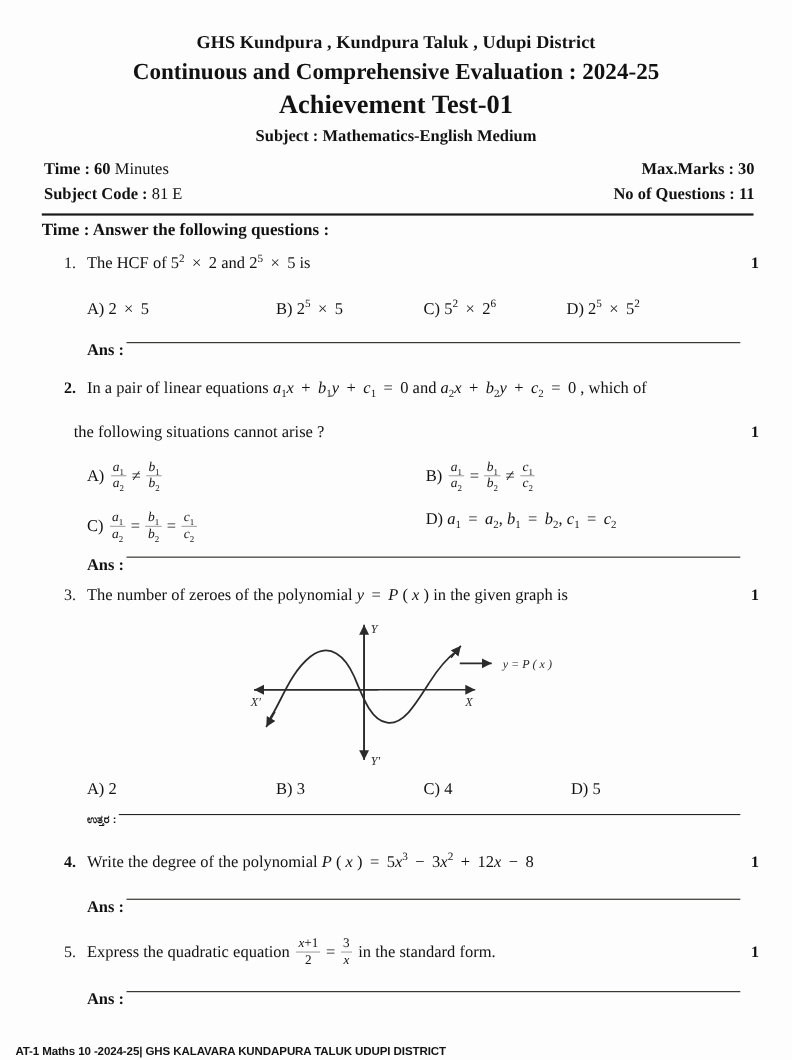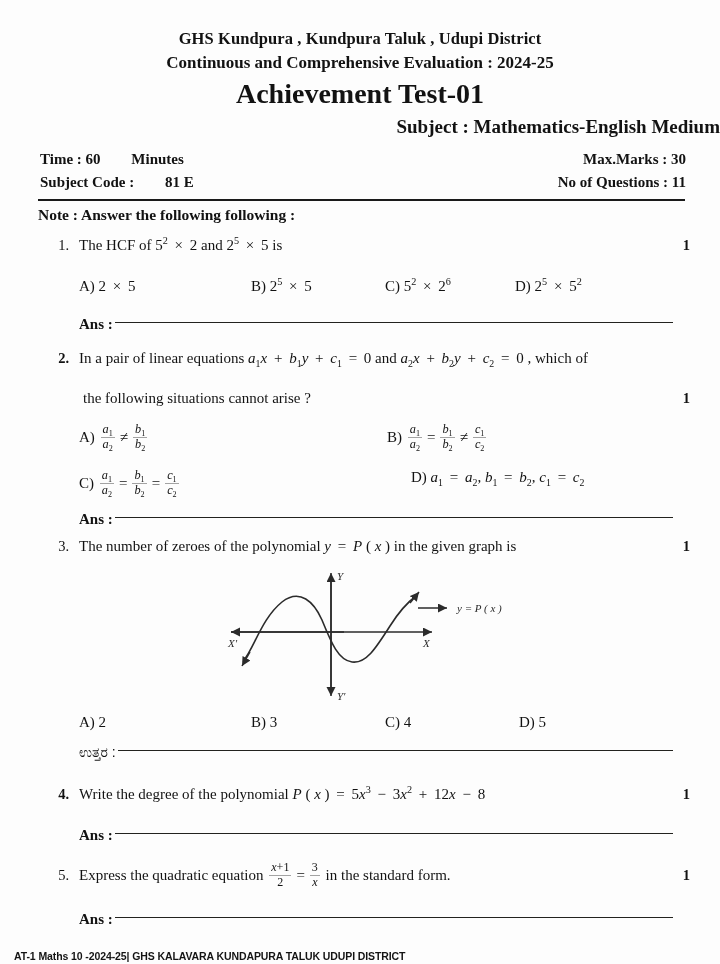--- a/index.html
+++ b/index.html
@@ -33,7 +33,7 @@
     line-height: 1.2;
   }
   .hdr-cce {
-    font-size: 17px;
+    font-size: 21px;
     font-weight: bold;
     line-height: 1.3;
     margin-top: 3px;

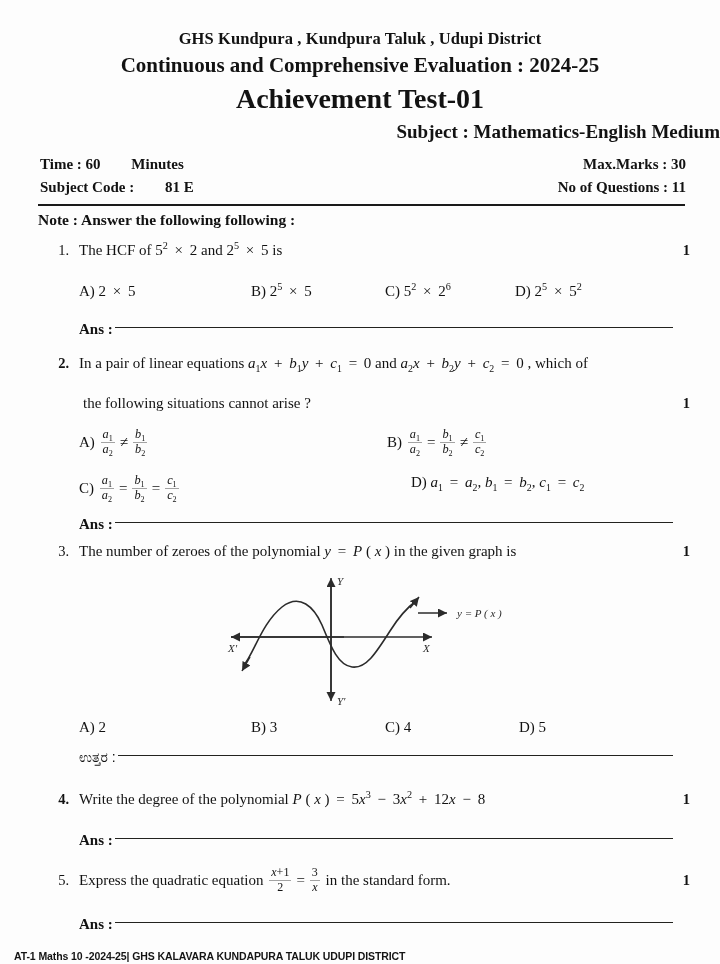--- a/index.html
+++ b/index.html
@@ -39,7 +39,7 @@
     margin-top: 3px;
   }
   .hdr-test {
-    font-size: 28px;
+    font-size: 24px;
     font-weight: bold;
     line-height: 1.3;
     margin-top: 2px;

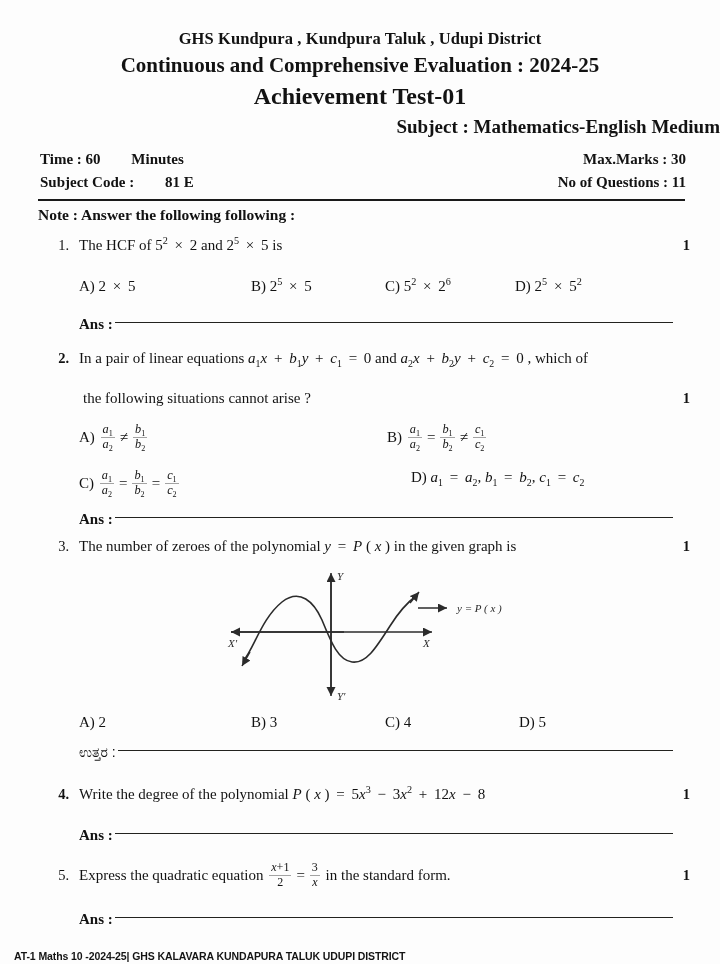--- a/index.html
+++ b/index.html
@@ -45,11 +45,10 @@
     margin-top: 2px;
   }
   .hdr-subject {
-    font-size: 19px;
+    font-size: 15px;
     font-weight: bold;
     line-height: 1.25;
     margin-top: 3px;
-    text-align: right;
   }
 
   

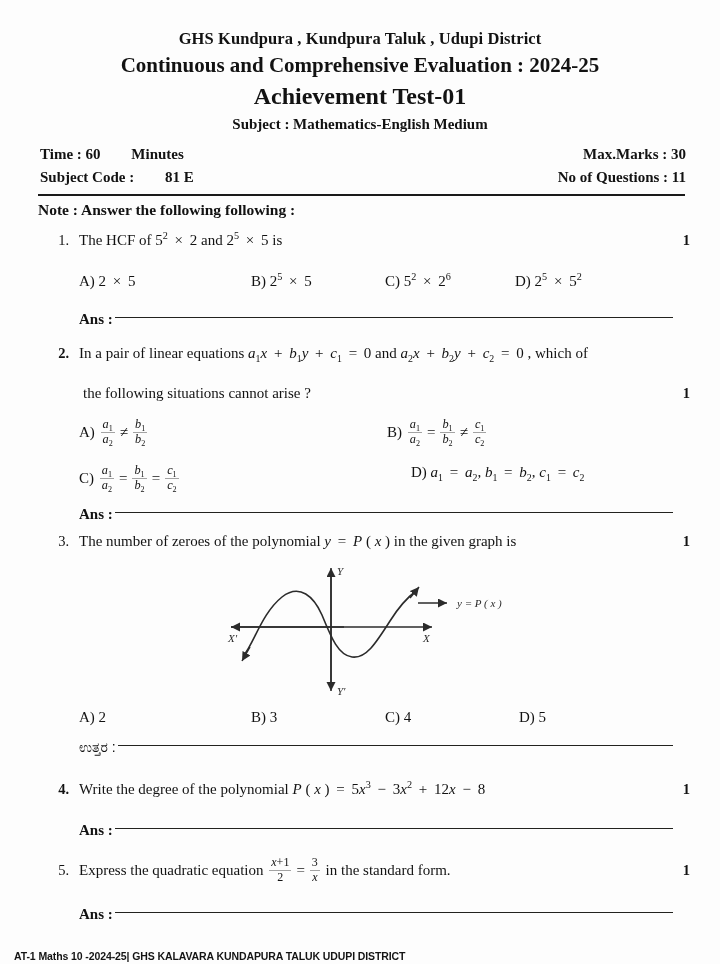--- a/index.html
+++ b/index.html
@@ -63,7 +63,7 @@
     align-items: baseline;
     line-height: 1.55;
   }
-  .meta .thin { font-weight: bold; margin-left: 27px; }
+  .meta .thin { font-weight: normal; }
   .meta .num { font-weight: bold; }
 
   .rule {

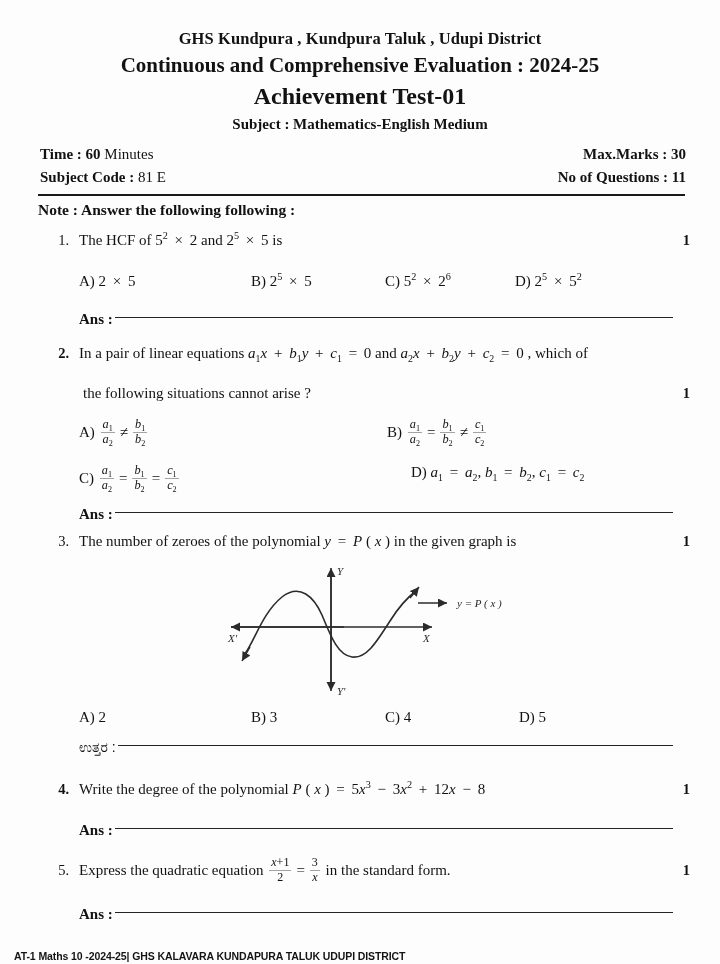--- a/index.html
+++ b/index.html
@@ -221,7 +221,7 @@
 
   <div class="rule"></div>
 
-  <div class="note">Note : Answer the following following :</div>
+  <div class="note">Time : Answer the following questions :</div>
 
   <div class="q" style="margin-top:10px;">
     <div class="q-line">

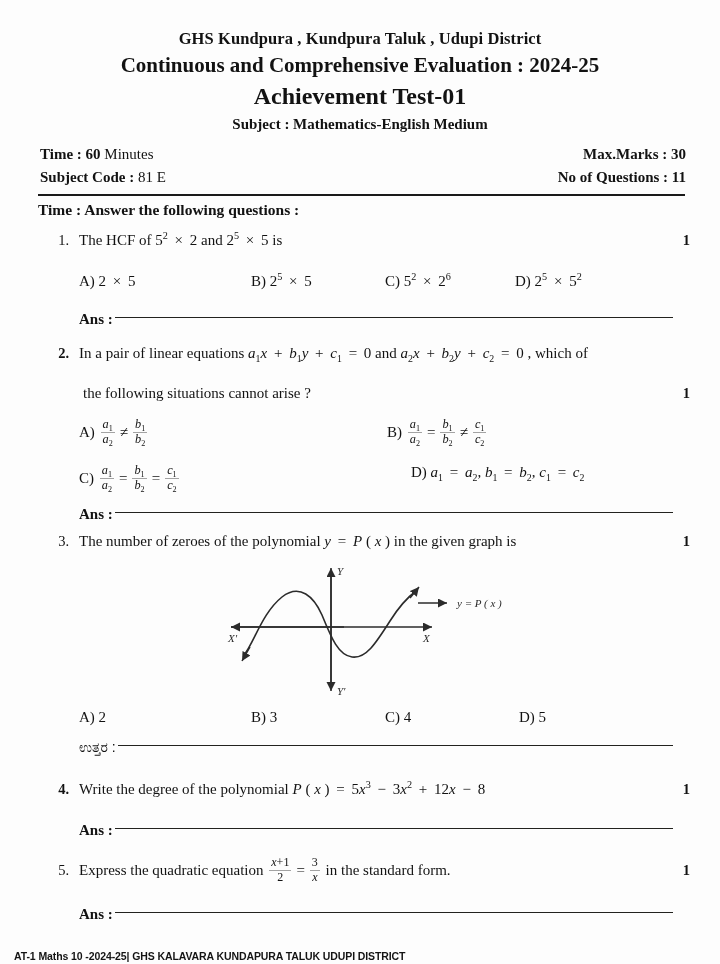--- a/index.html
+++ b/index.html
@@ -140,7 +140,7 @@
   .ans {
     margin-left: 32px;
     display: flex;
-    align-items: center;
+    align-items: flex-start;
   }
   .ans-label {
     font-weight: bold;

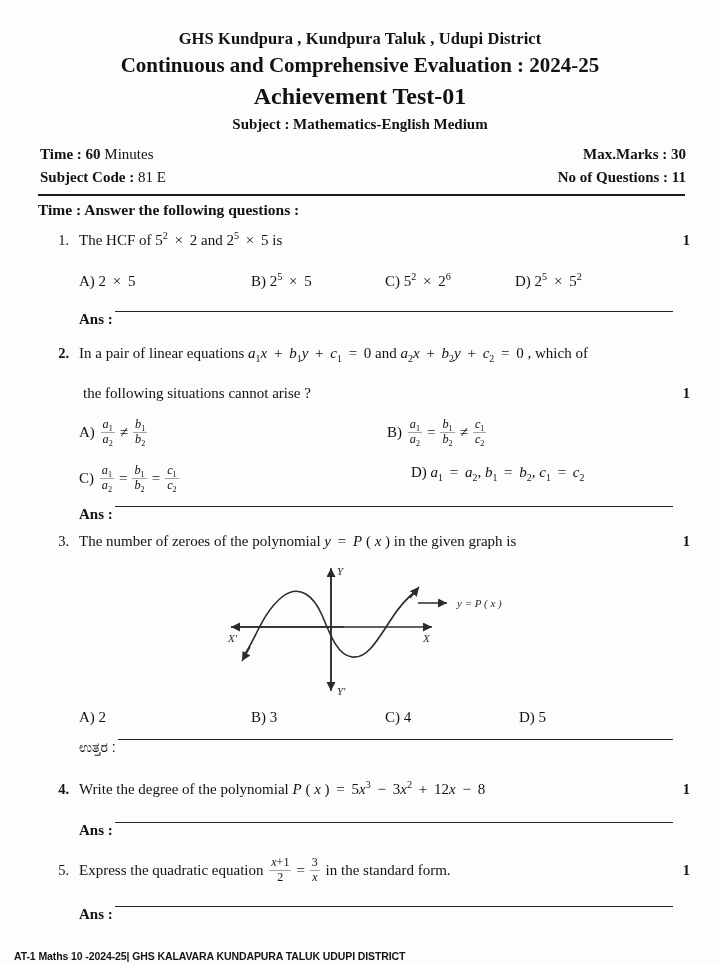--- a/index.html
+++ b/index.html
@@ -108,7 +108,7 @@
     font-size: 14.5px;
   }
   .q-cont {
-    margin-left: 36px;
+    margin-left: 20px;
     display: flex;
     align-items: baseline;
     line-height: 1.5;

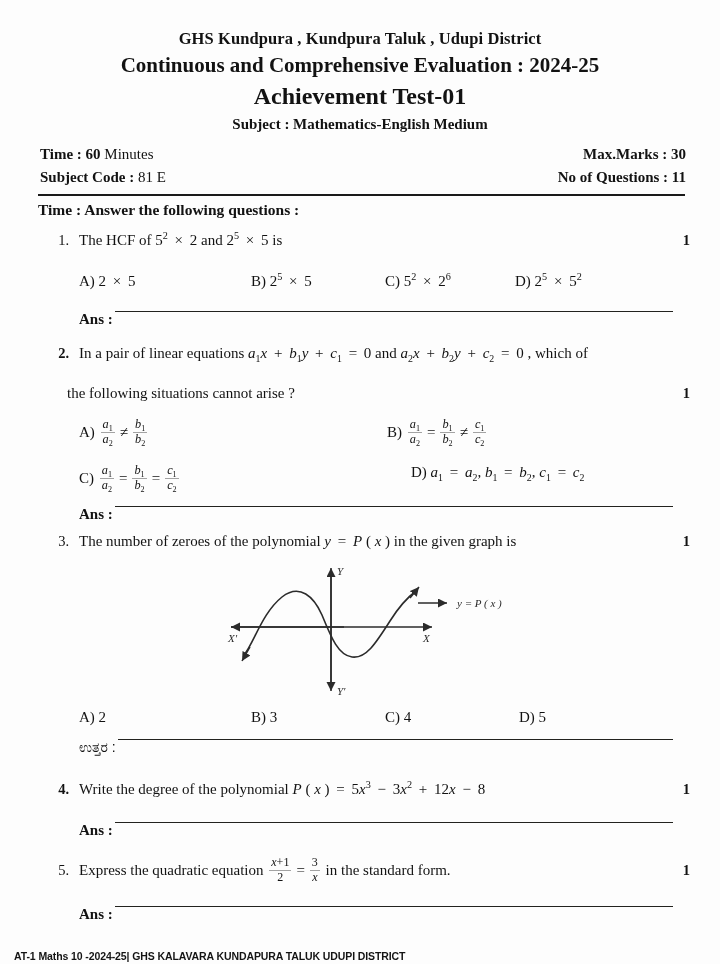--- a/index.html
+++ b/index.html
@@ -264,7 +264,7 @@
 
       <span class="opt2" style="left:0px;top:46px;">C)&nbsp;<span class="frac"><span class="num-part"><span class="mi">a</span><sub>1</sub></span><span class="den-part"><span class="mi">a</span><sub>2</sub></span></span><span class="op">=</span><span class="frac"><span class="num-part"><span class="mi">b</span><sub>1</sub></span><span class="den-part"><span class="mi">b</span><sub>2</sub></span></span><span class="op">=</span><span class="frac"><span class="num-part"><span class="mi">c</span><sub>1</sub></span><span class="den-part"><span class="mi">c</span><sub>2</sub></span></span></span>
 
-      <span class="opt2" style="left:308px;top:46px;margin-left:24px;">D)&nbsp;<span class="mi">a</span><sub>1</sub> <span class="op">=</span> <span class="mi">a</span><sub>2</sub>, <span class="mi">b</span><sub>1</sub> <span class="op">=</span> <span class="mi">b</span><sub>2</sub>, <span class="mi">c</span><sub>1</sub> <span class="op">=</span> <span class="mi">c</span><sub>2</sub></span>
+      <span class="opt2" style="left:308px;top:46px;">D)&nbsp;<span class="mi">a</span><sub>1</sub> <span class="op">=</span> <span class="mi">a</span><sub>2</sub>, <span class="mi">b</span><sub>1</sub> <span class="op">=</span> <span class="mi">b</span><sub>2</sub>, <span class="mi">c</span><sub>1</sub> <span class="op">=</span> <span class="mi">c</span><sub>2</sub></span>
     </div>
 
     <div class="ans" style="margin-top:0px;">

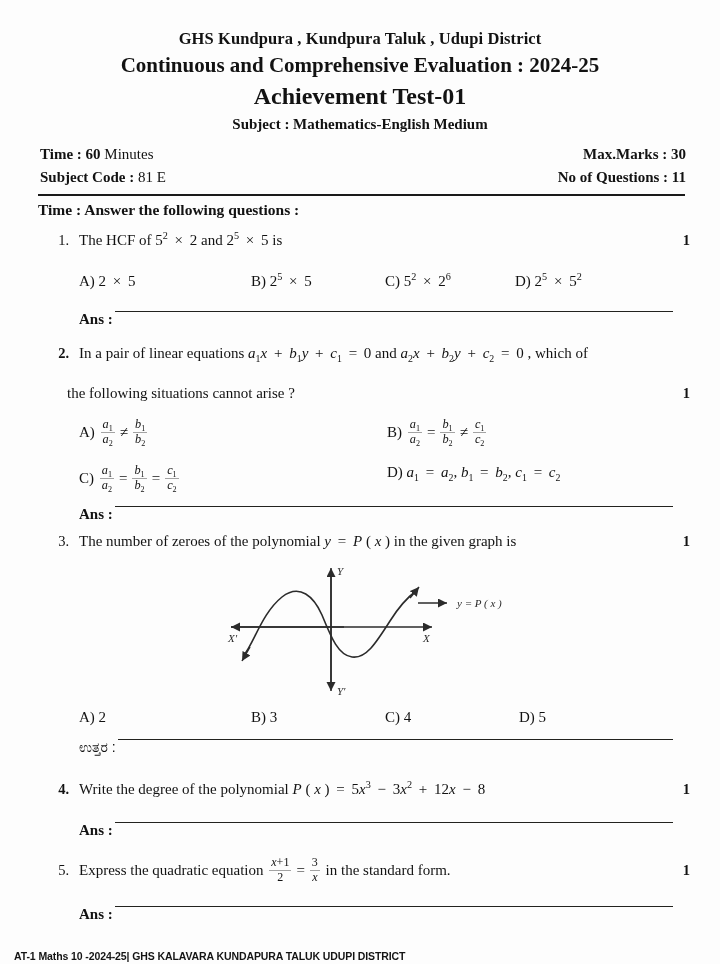--- a/index.html
+++ b/index.html
@@ -150,8 +150,8 @@
   }
   .ans-label.kn {
     font-family: "Liberation Sans", "DejaVu Sans", sans-serif;
-    font-weight: normal;
-    font-size: 14px;
+    font-weight: bold;
+    font-size: 10px;
   }
   .ans-line {
     flex: 1 1 auto;

